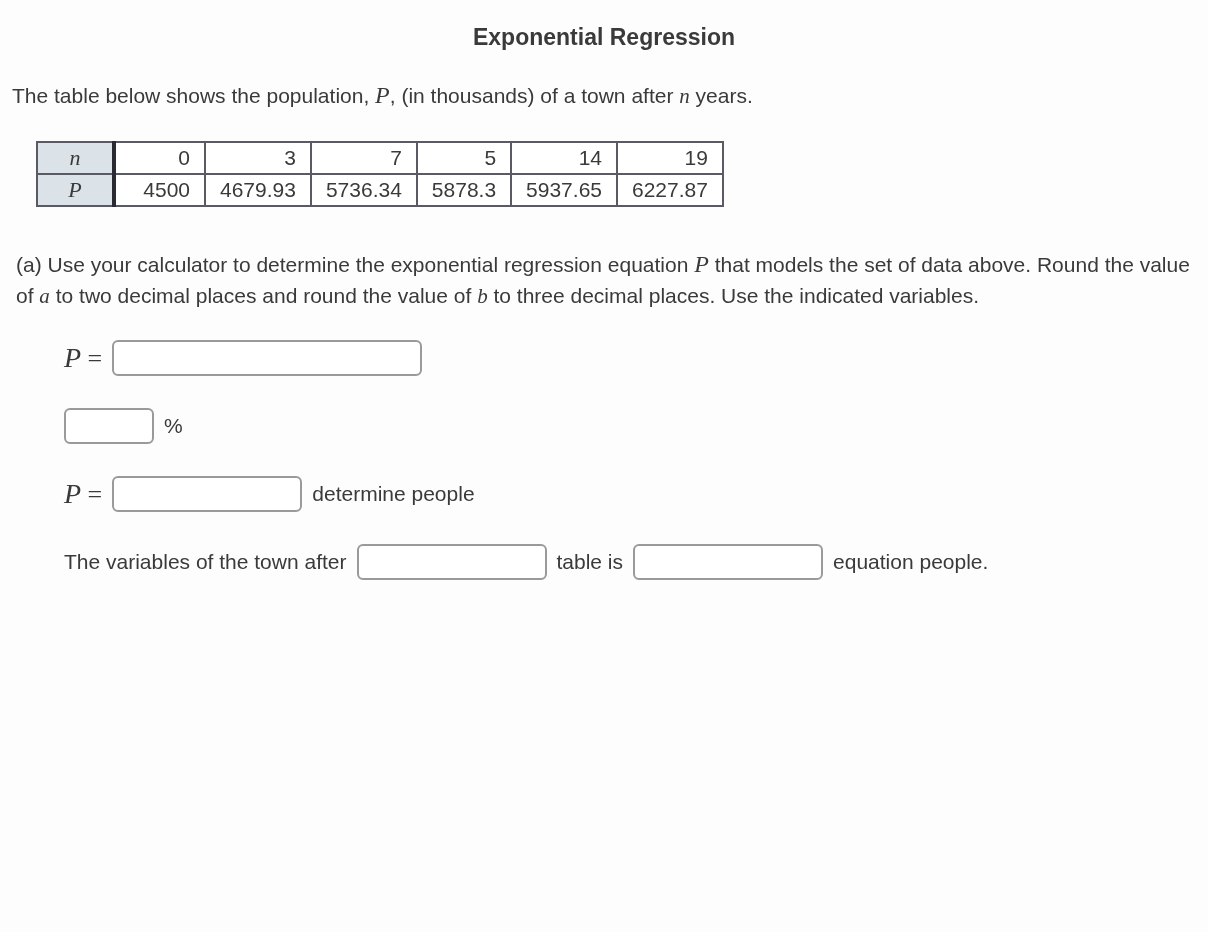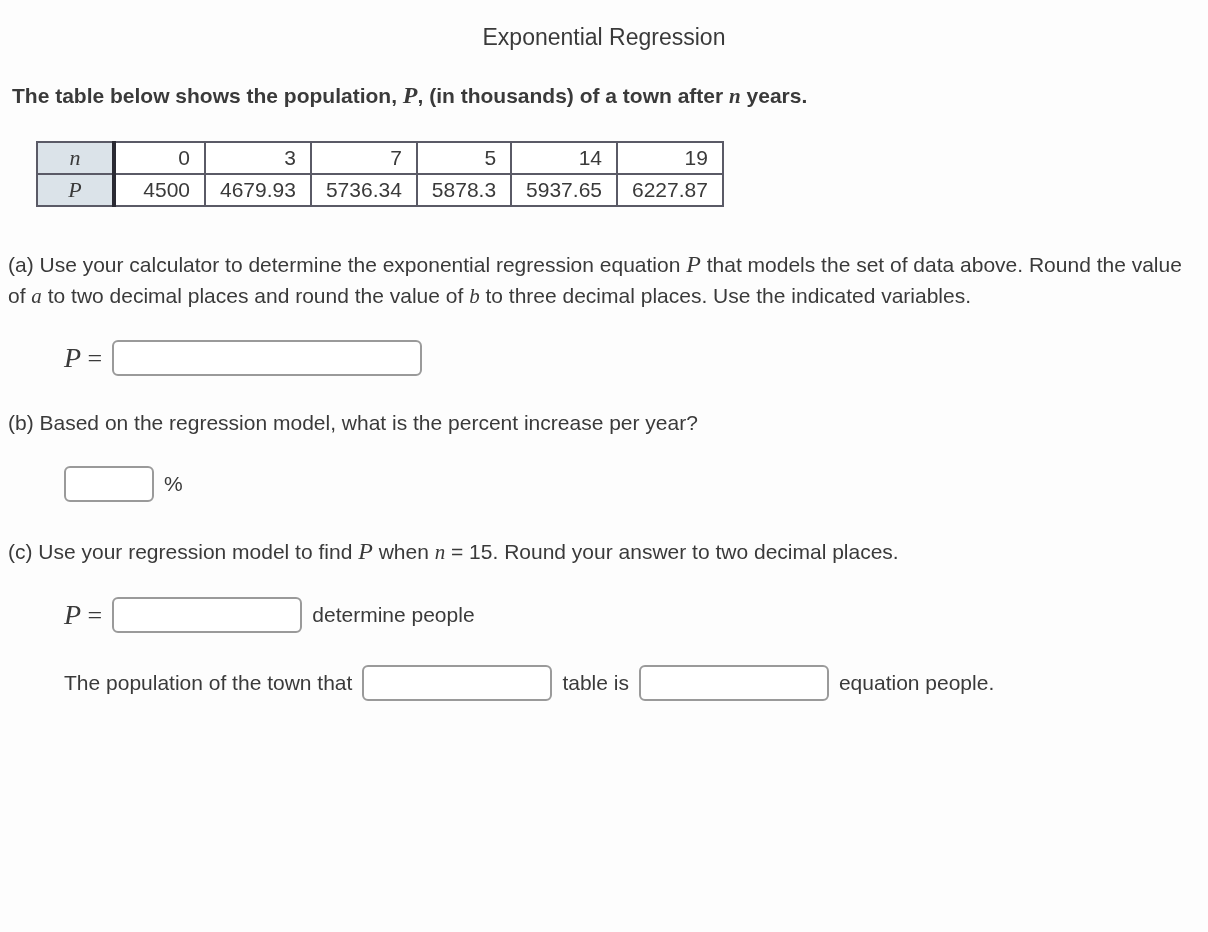--- a/index.html
+++ b/index.html
@@ -19,7 +19,7 @@
   }
   .title {
     text-align: center;
-    font-weight: normal;
+    font-weight: bold;
     font-size: 23px;
     margin-bottom: 28px;
   }

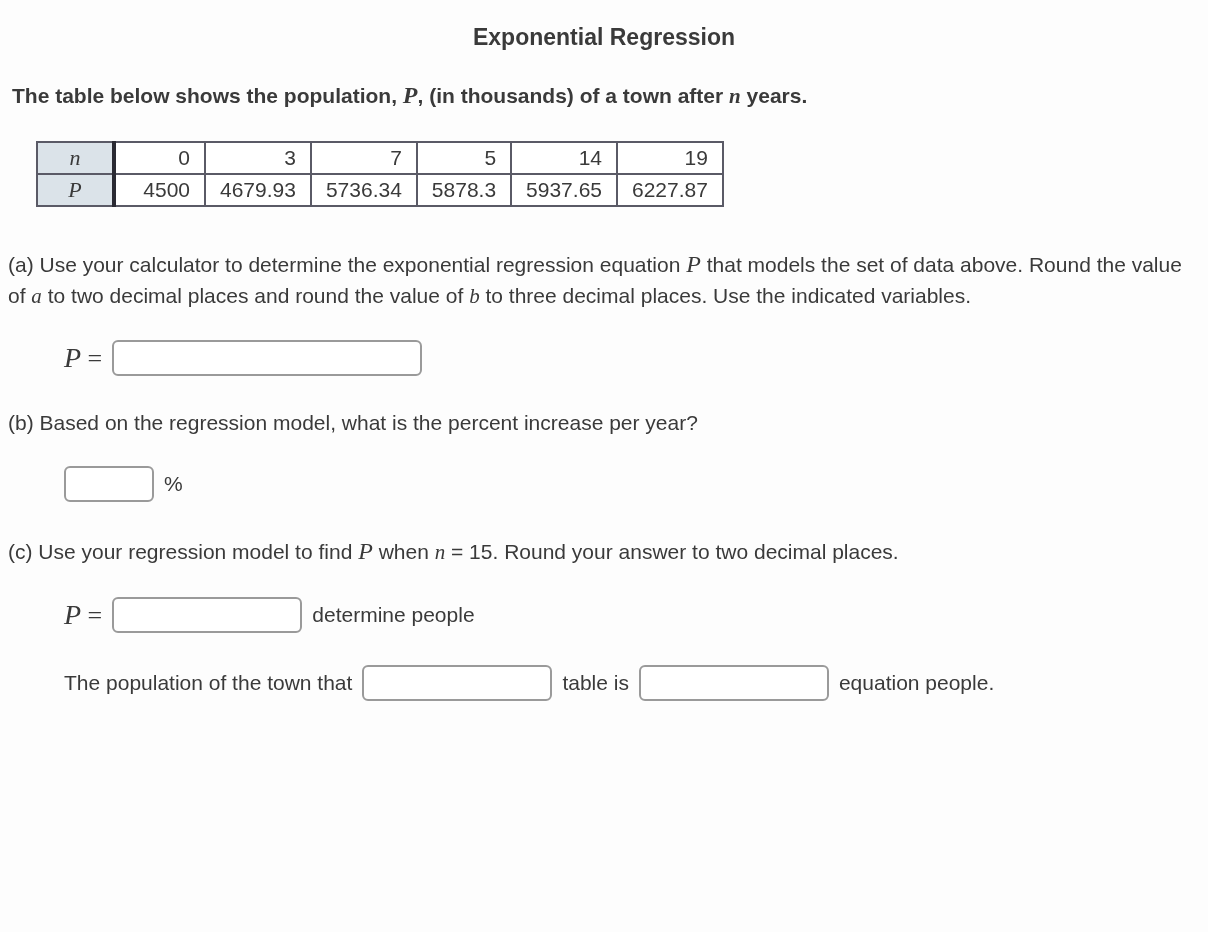--- a/index.html
+++ b/index.html
@@ -27,7 +27,6 @@
     margin: 0 0 28px 4px;
     font-size: 21px;
     line-height: 1.4;
-    font-weight: bold;
   }
   .math-i {
     font-family: "Times New Roman", Georgia, serif;

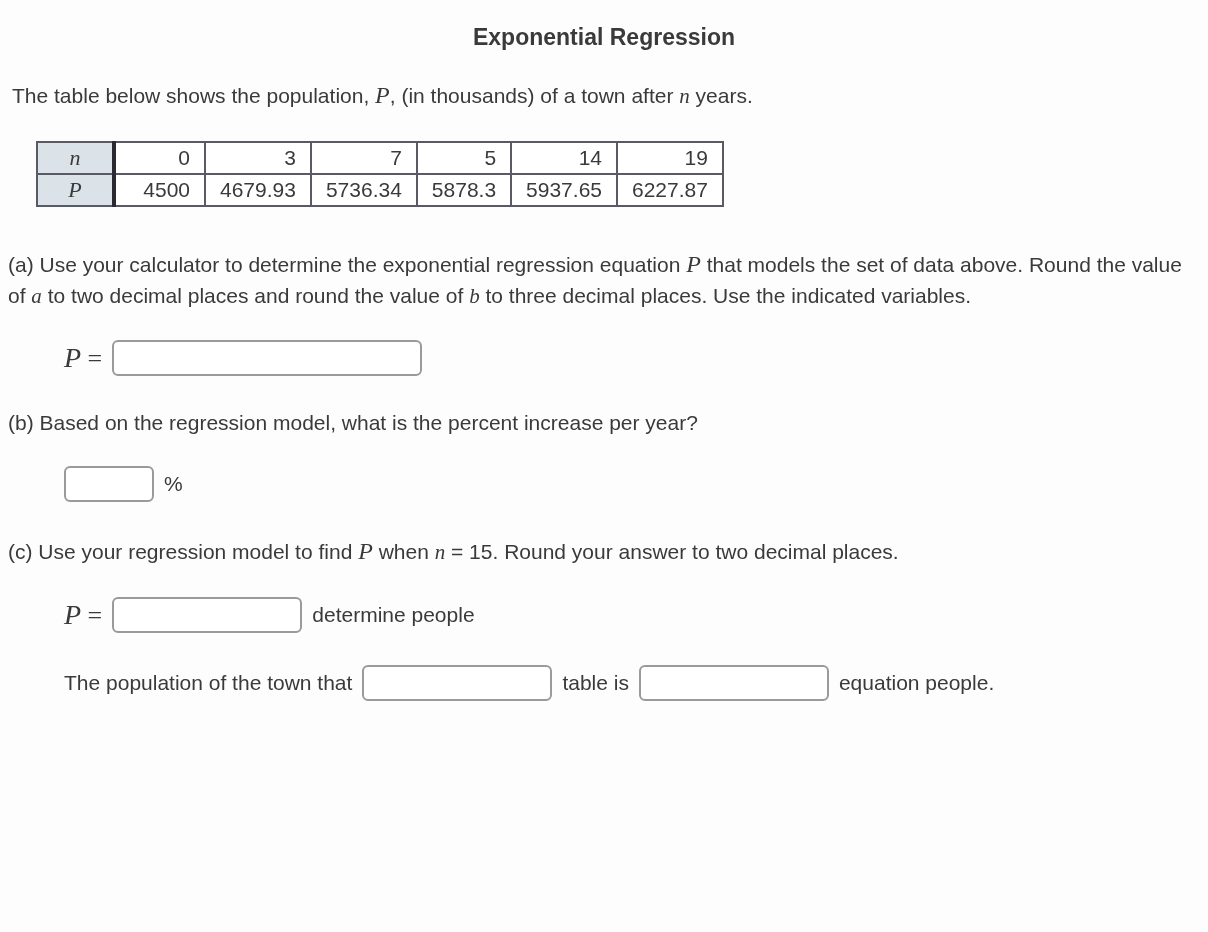--- a/index.html
+++ b/index.html
@@ -65,7 +65,7 @@
   }
 
   .q {
-    margin: 0 4px 24px 0;
+    margin: 0 4px 24px 8px;
     line-height: 1.45;
   }
 

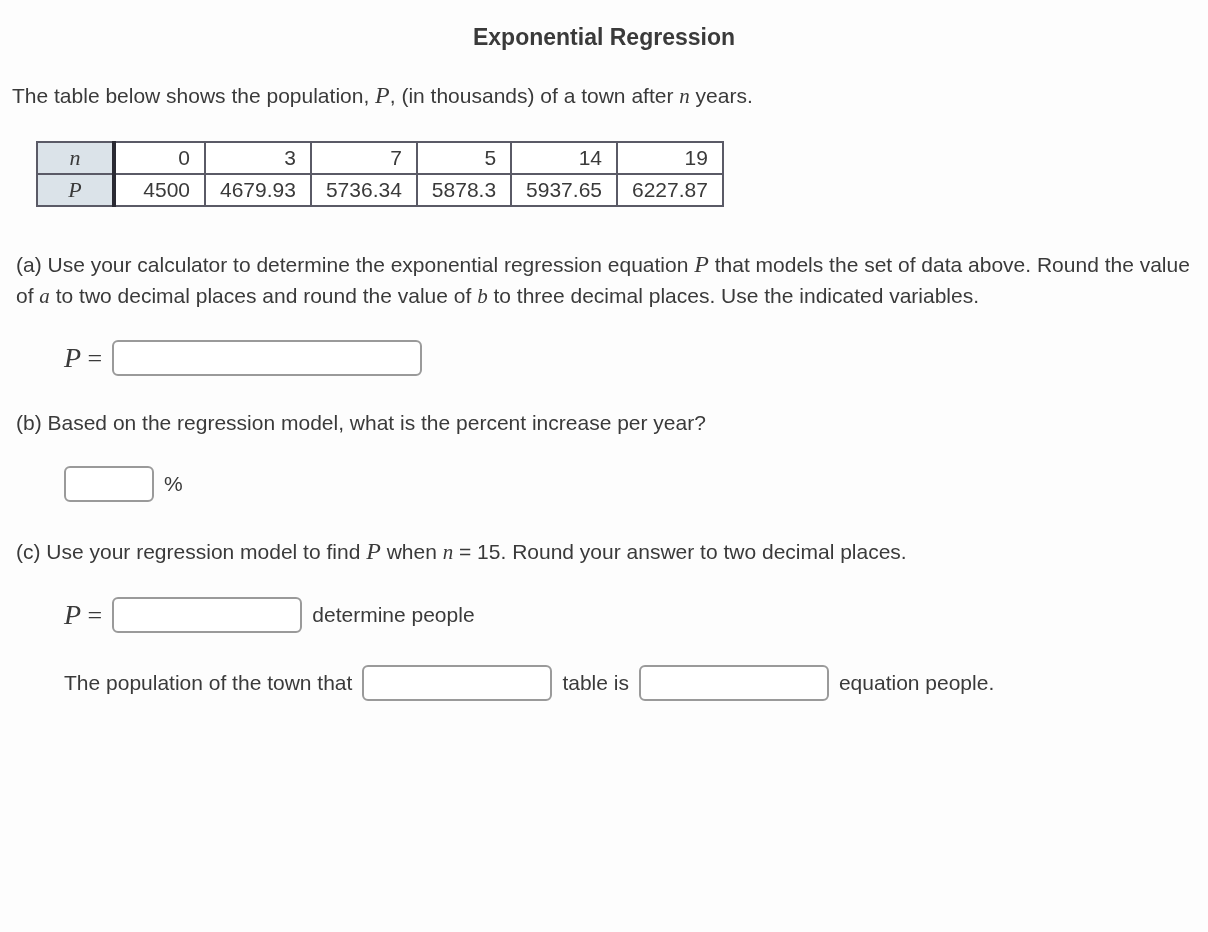--- a/index.html
+++ b/index.html
@@ -154,7 +154,6 @@
     <span class="field w-lg"></span>
   </div>
 
-  <div class="q">(b) Based on the regression model, what is the percent increase per year?</div>
 
   <div class="inline-row">
     <span class="field w-sm"></span>

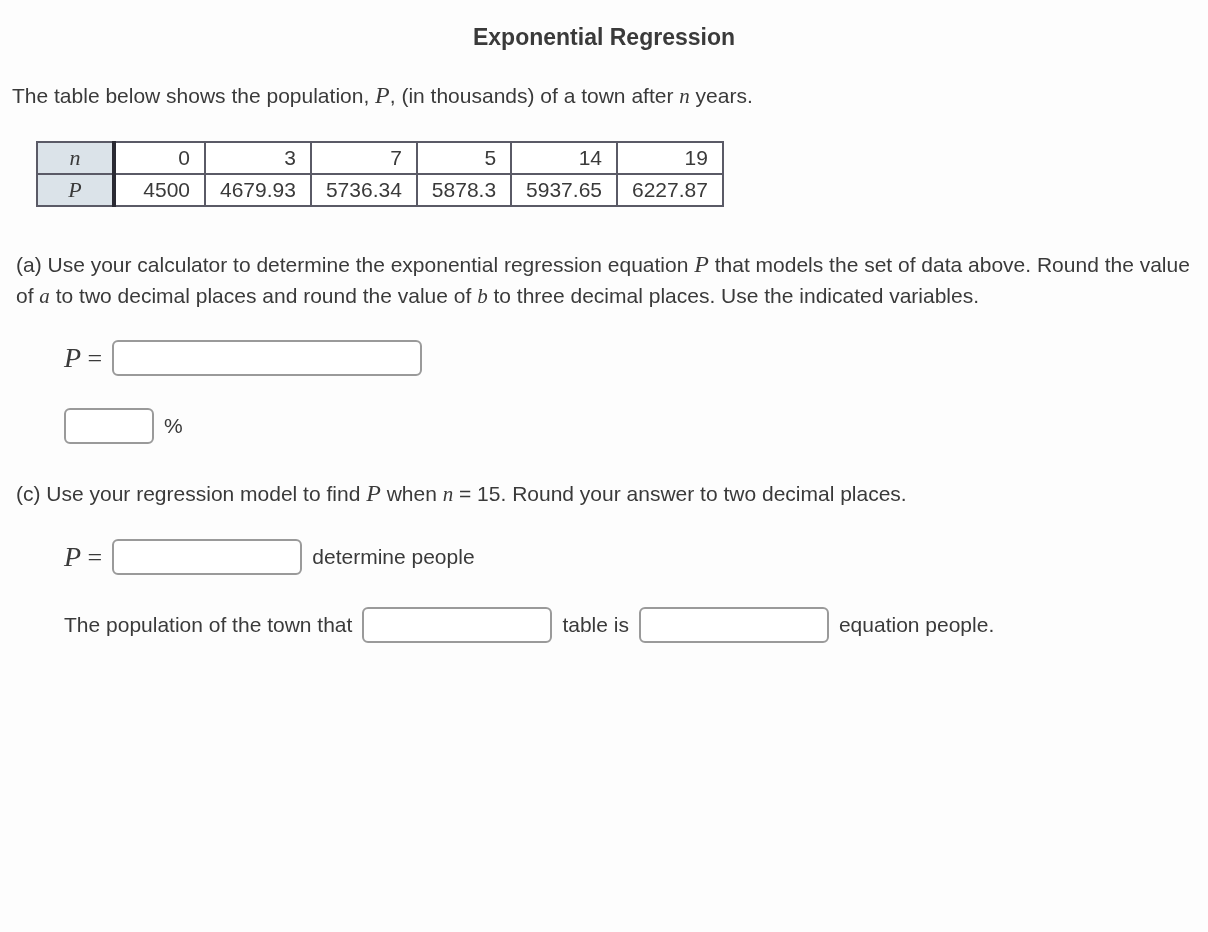--- a/index.html
+++ b/index.html
@@ -160,9 +160,6 @@
     <span class="suffix">%</span>
   </div>
 
-  <div class="q">
-    <span>(c) Use your regression model to find </span><span class="math-i">P</span><span> when </span><span class="math-i-sm">n</span><span> = 15</span><span>. Round your answer to two decimal places.</span>
-  </div>
 
   <div class="answer-row">
     <span class="eq">

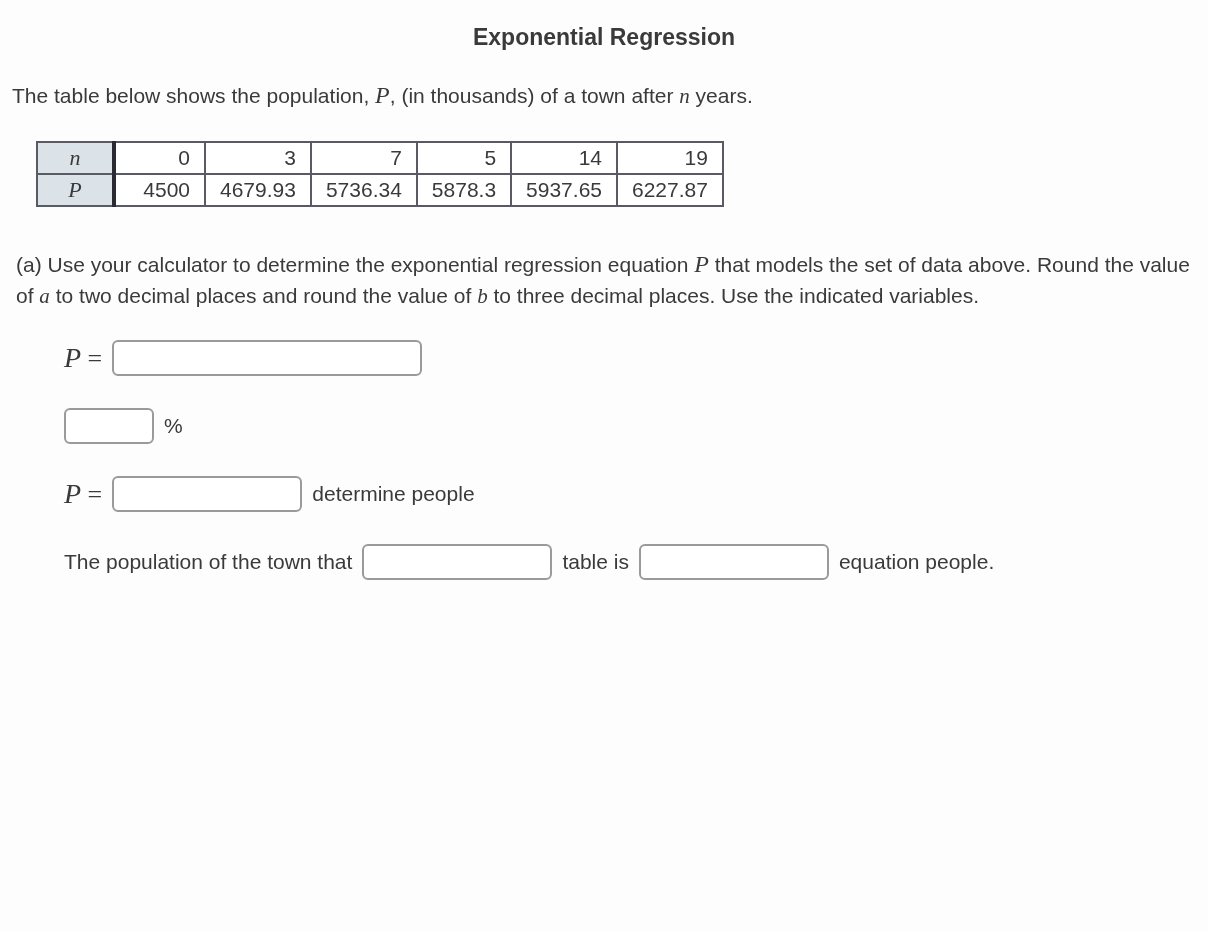--- a/index.html
+++ b/index.html
@@ -171,7 +171,7 @@
 
 
   <div class="inline-row">
-    <span class="suffix">The population of the town that</span>
+    <span class="suffix">The variables of the town after</span>
     <span class="field w-md"></span>
     <span class="suffix">table is</span>
     <span class="field w-md"></span>

